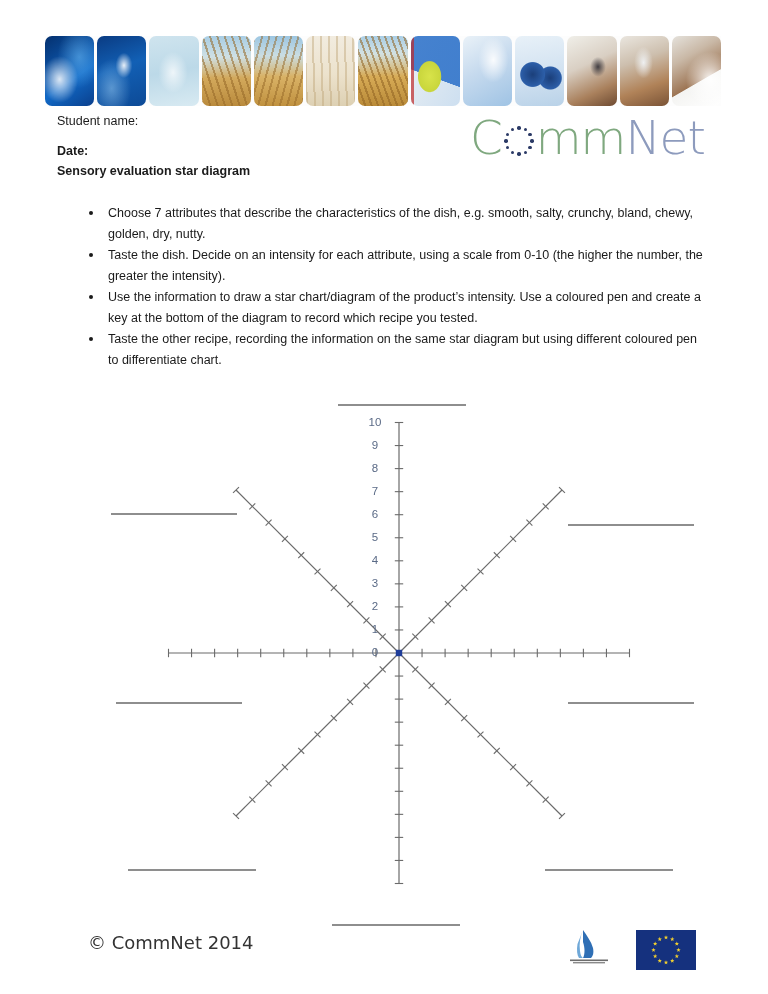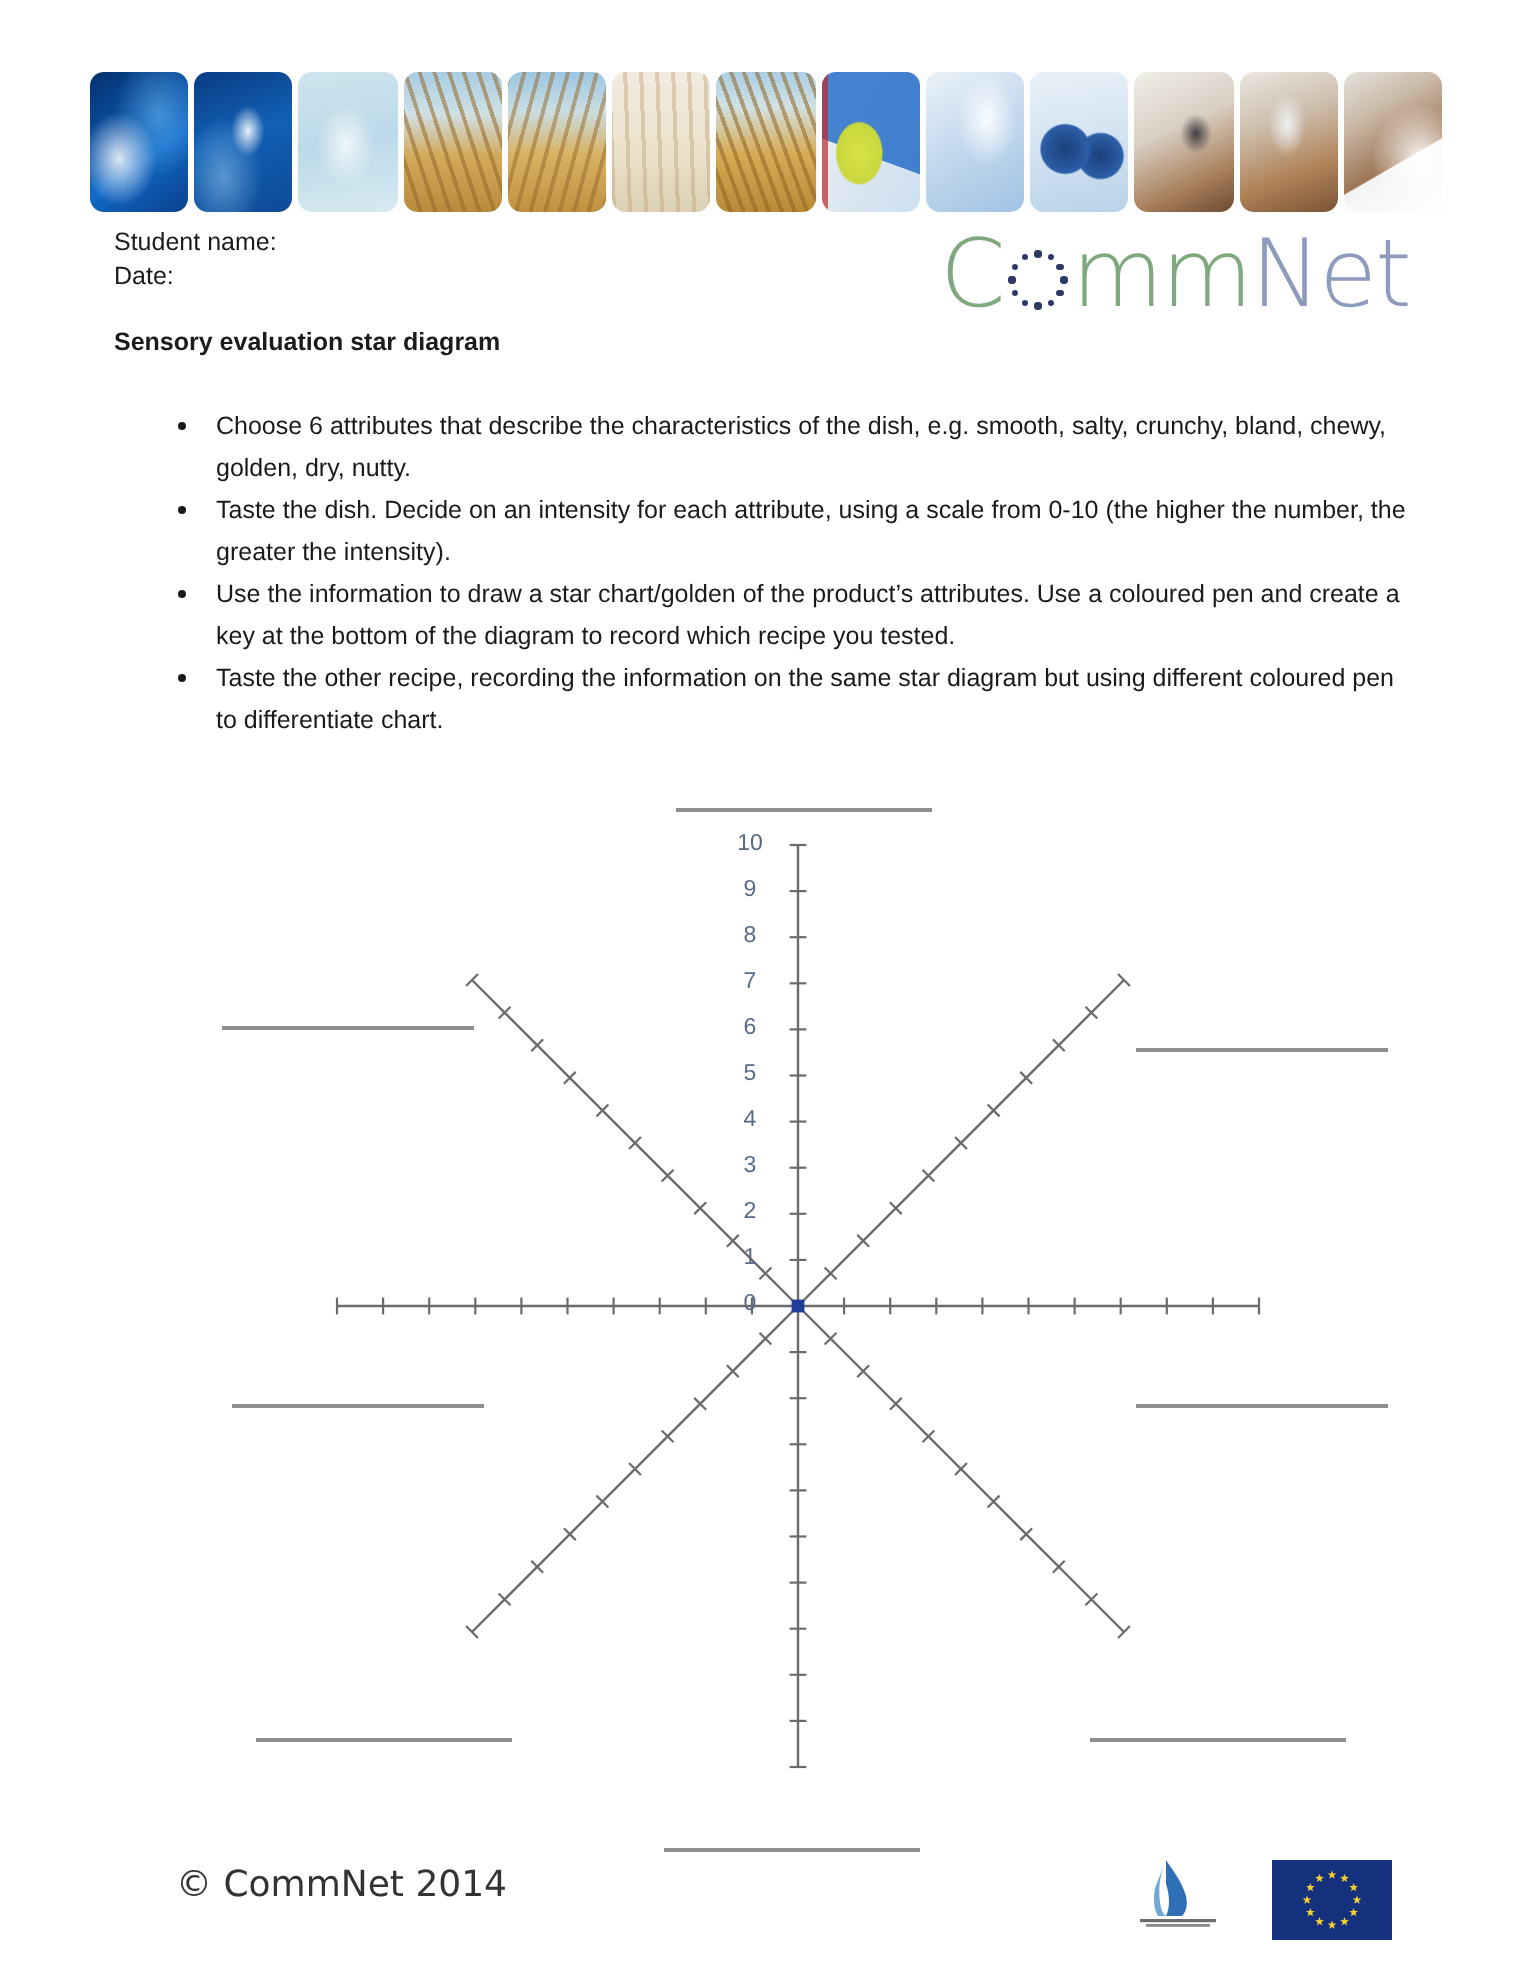--- a/index.html
+++ b/index.html
@@ -16,7 +16,7 @@
   
   .lbl{position:absolute;font-size:12.5px;line-height:17px;color:#1b1b1b;}
   #student-name{left:57px;top:113px;}
-  #date-line{left:57px;top:130px;}
+  #date-line{left:57px;top:143px;font-weight:bold;}
   #heading{left:57px;top:163px;font-size:12.5px;font-weight:bold;}
   
   .logo{position:absolute;left:470px;top:112px;width:250px;height:52px;

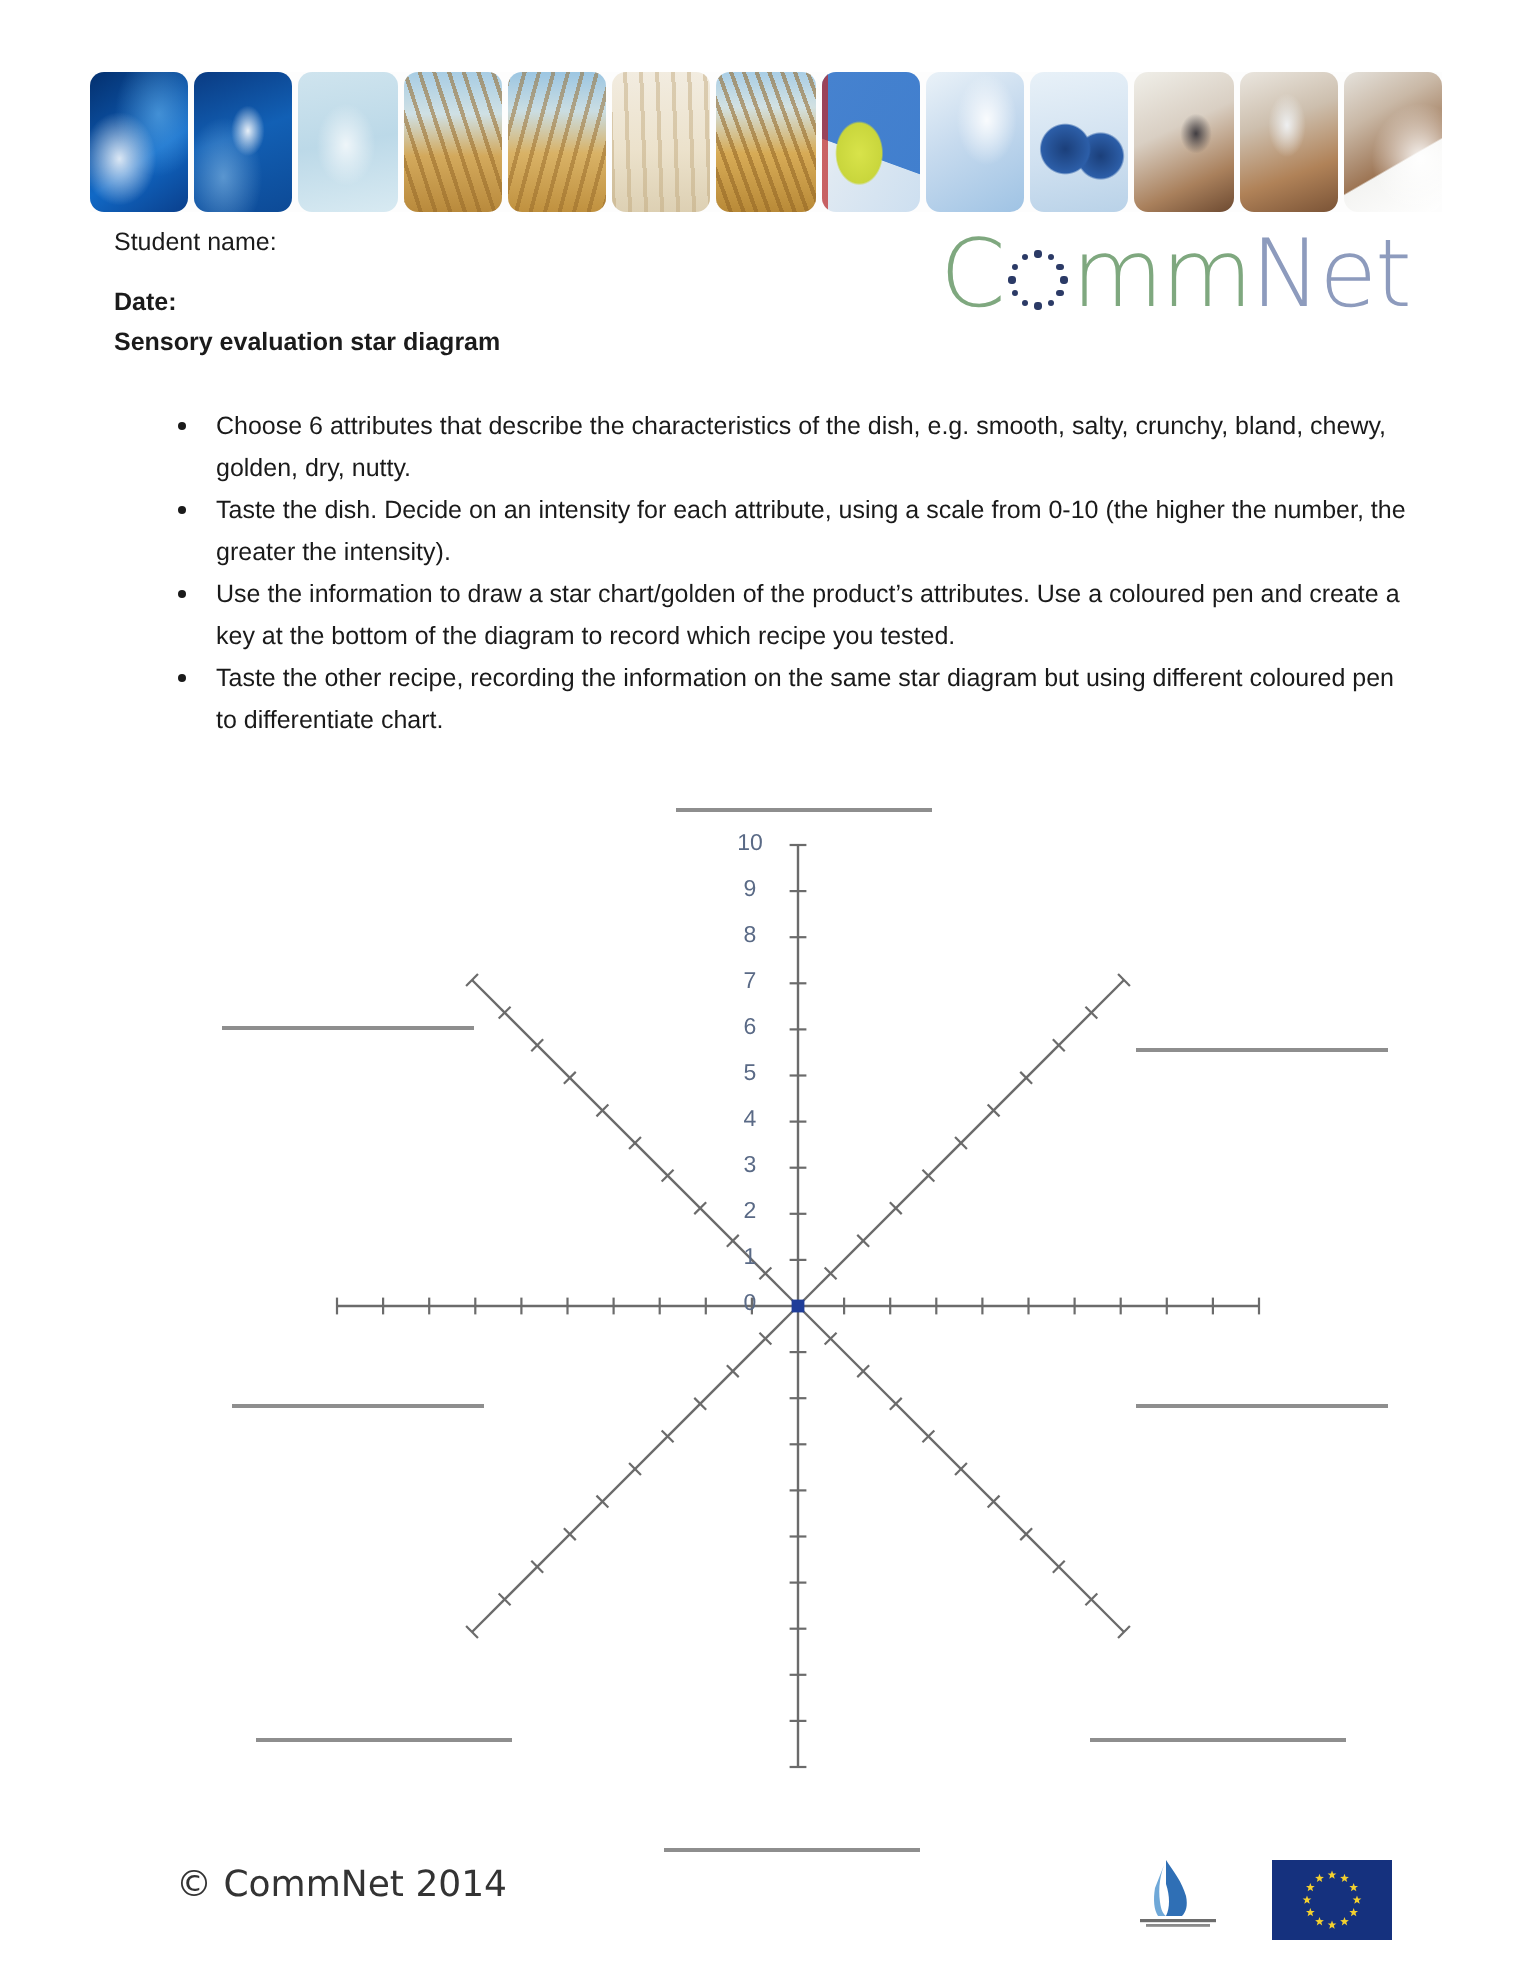--- a/index.html
+++ b/index.html
@@ -117,7 +117,7 @@
 <div class="lbl" id="heading">Sensory evaluation star diagram</div>
 
 <ul class="instructions">
-  <li>Choose 6 attributes that describe the characteristics of the dish, e.g. smooth, salty, crunchy, bland, chewy, golden, dry, nutty.</li>
+  <li>Choose 7 attributes that describe the characteristics of the dish, e.g. smooth, salty, crunchy, bland, chewy, golden, dry, nutty.</li>
   <li>Taste the dish. Decide on an intensity for each attribute, using a scale from 0-10 (the higher the number, the greater the intensity).</li>
   <li>Use the information to draw a star chart/golden of the product’s attributes. Use a coloured pen and create a key at the bottom of the diagram to record which recipe you tested.</li>
   <li>Taste the other recipe, recording the information on the same star diagram but using different coloured pen to differentiate chart.</li>

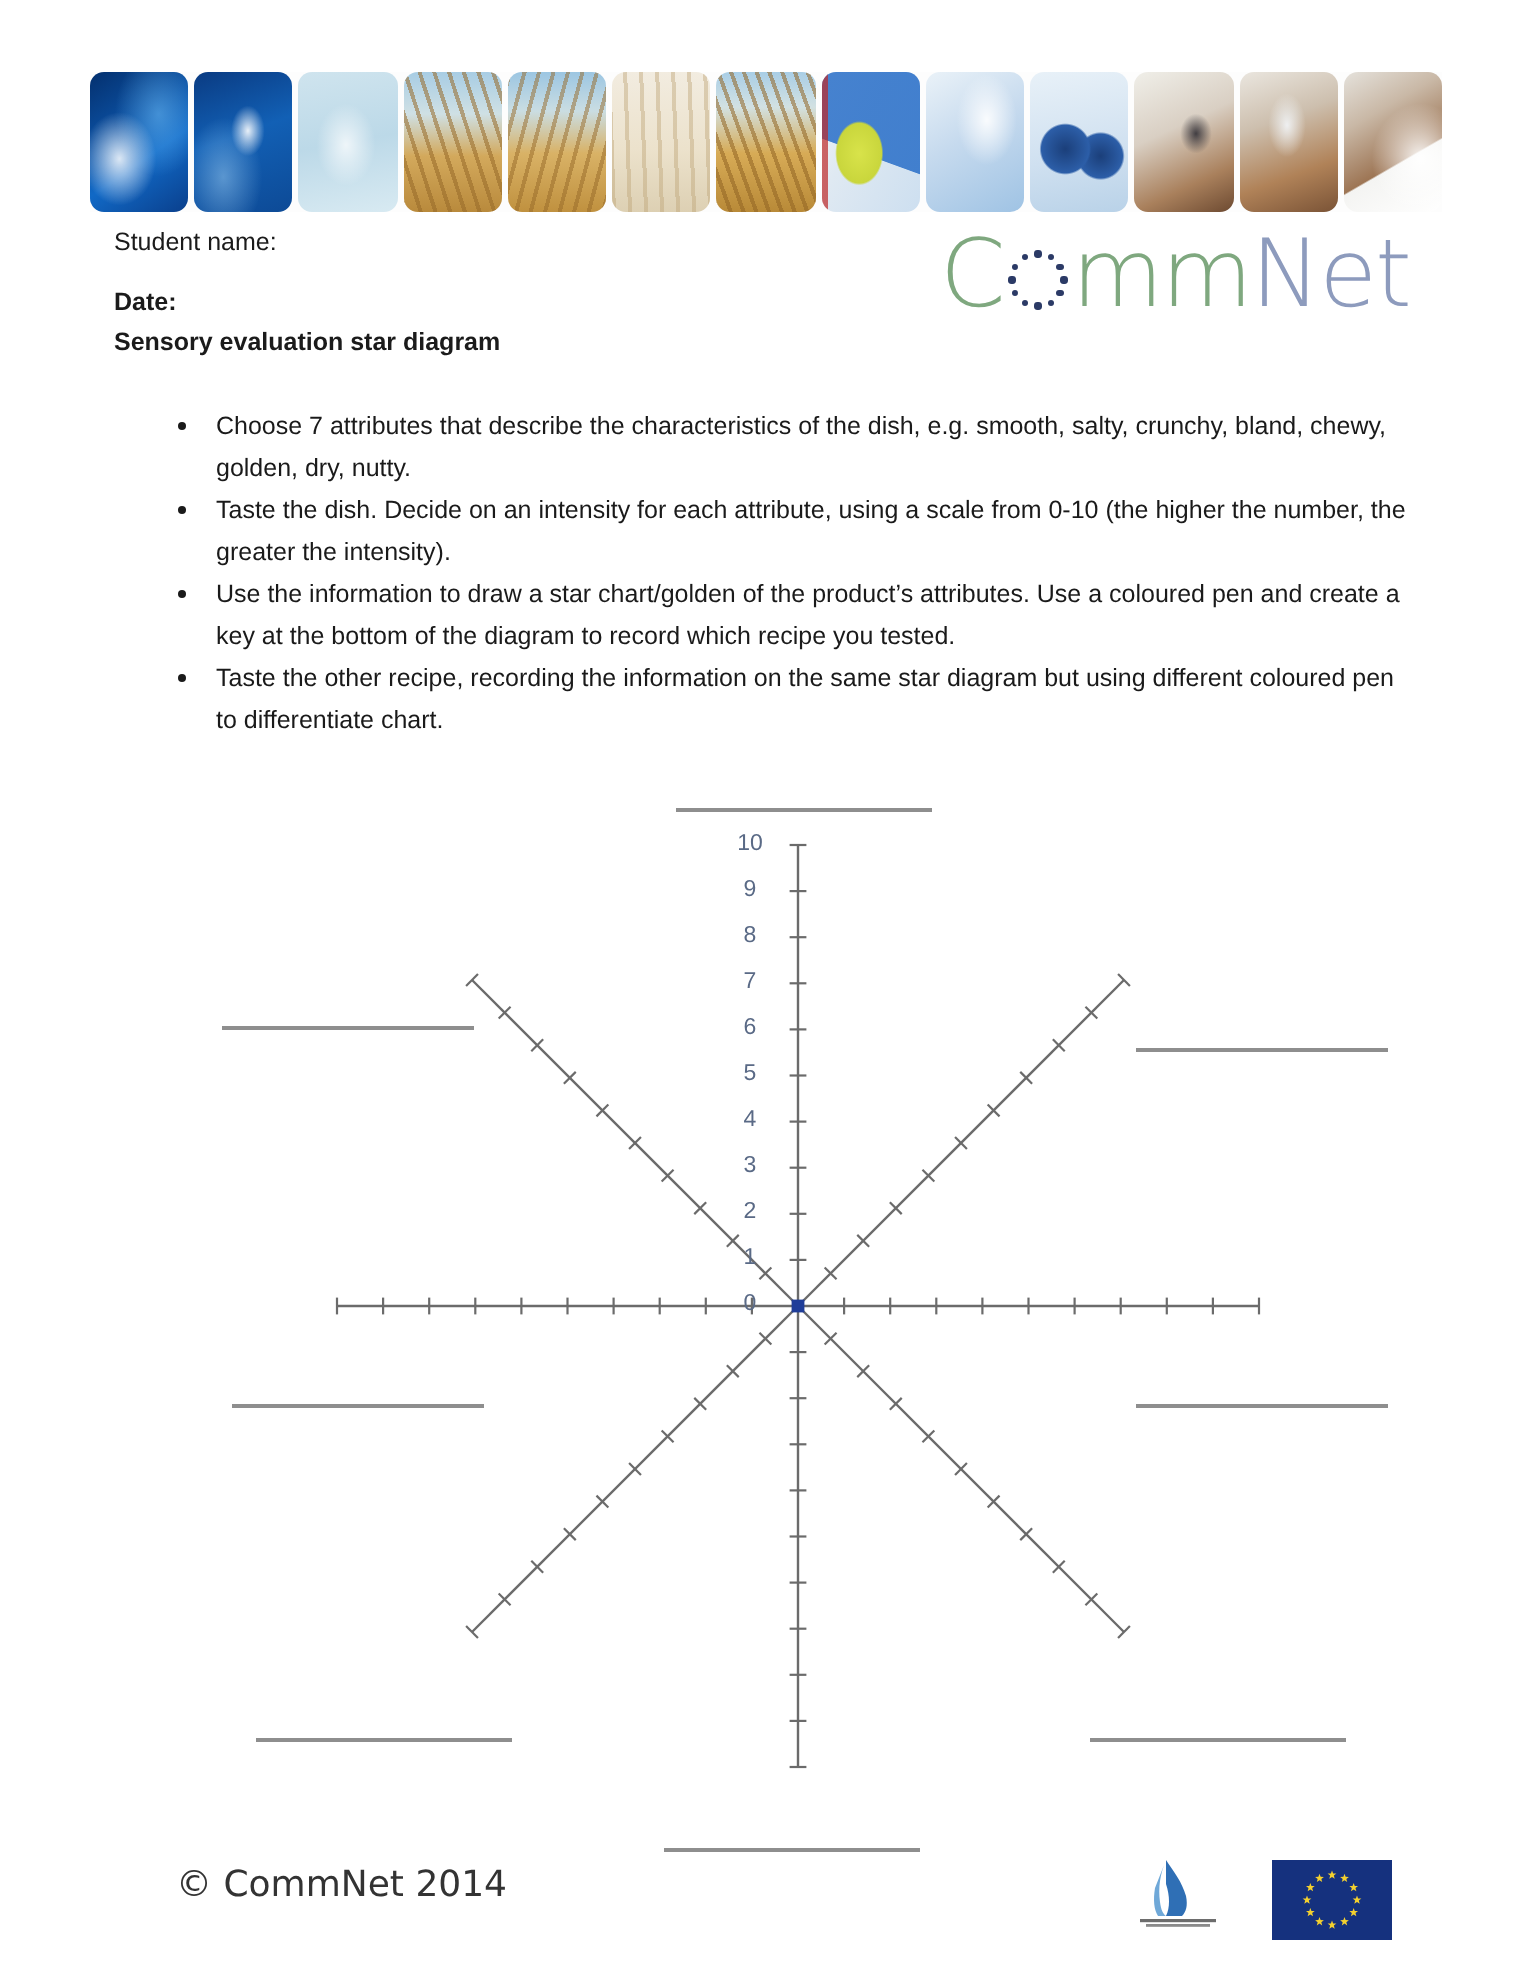--- a/index.html
+++ b/index.html
@@ -119,7 +119,7 @@
 <ul class="instructions">
   <li>Choose 7 attributes that describe the characteristics of the dish, e.g. smooth, salty, crunchy, bland, chewy, golden, dry, nutty.</li>
   <li>Taste the dish. Decide on an intensity for each attribute, using a scale from 0-10 (the higher the number, the greater the intensity).</li>
-  <li>Use the information to draw a star chart/golden of the product’s attributes. Use a coloured pen and create a key at the bottom of the diagram to record which recipe you tested.</li>
+  <li>Use the information to draw a star chart/diagram of the product’s intensity. Use a coloured pen and create a key at the bottom of the diagram to record which recipe you tested.</li>
   <li>Taste the other recipe, recording the information on the same star diagram but using different coloured pen to differentiate chart.</li>
 </ul>
 

